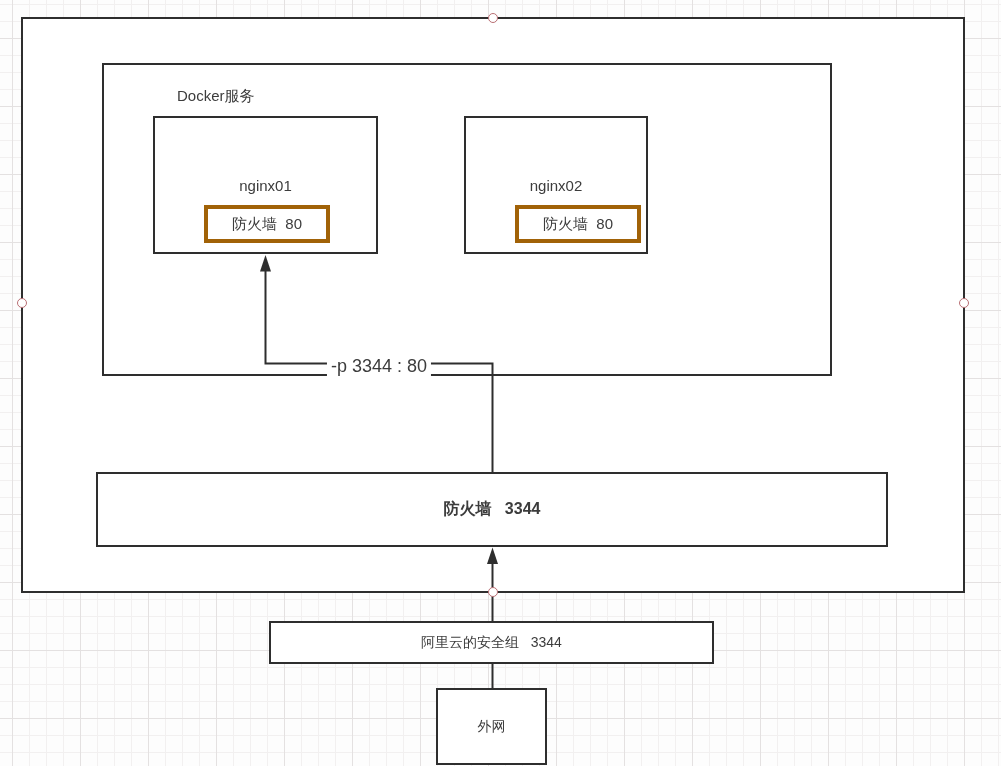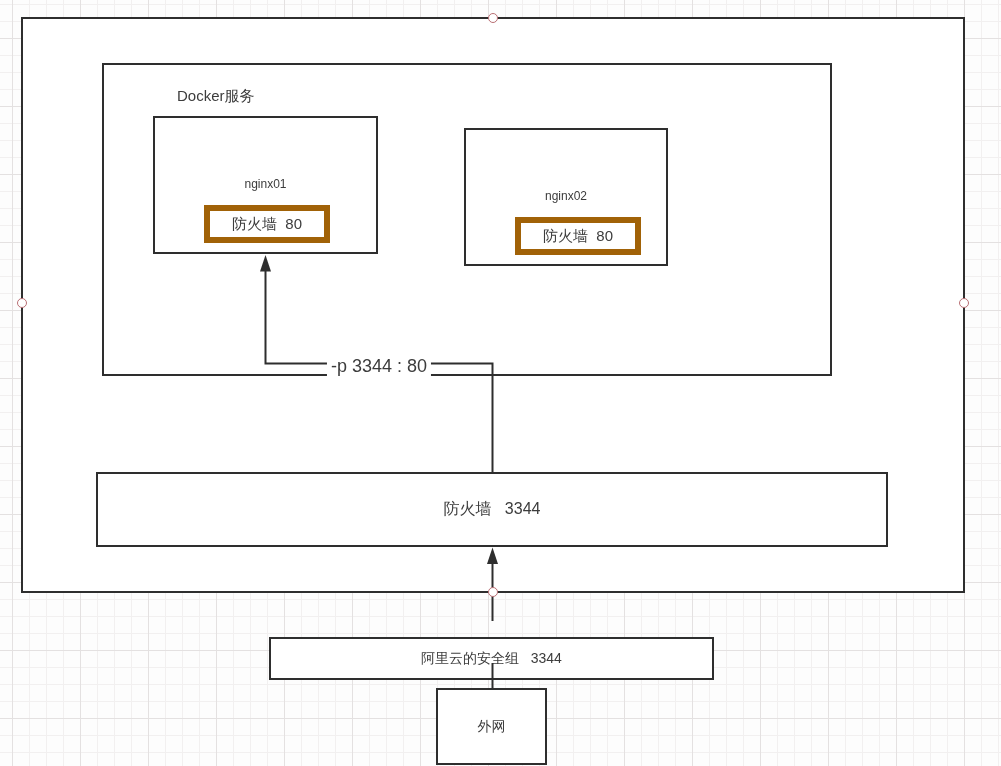--- a/index.html
+++ b/index.html
@@ -46,7 +46,7 @@
   #nginx02-box { left: 464px; top: 116px; width: 204px; height: 138px; margin-top: 12px; }
   .nginx-label {
     position: absolute; left: 0; right: 0; top: 59px;
-    text-align: center; font-size: 12px; white-space: pre;
+    text-align: center; font-size: 15px; white-space: pre;
   }
   .port-box {
     position: absolute; left: 49px; top: 87px; width: 126px; height: 38px;

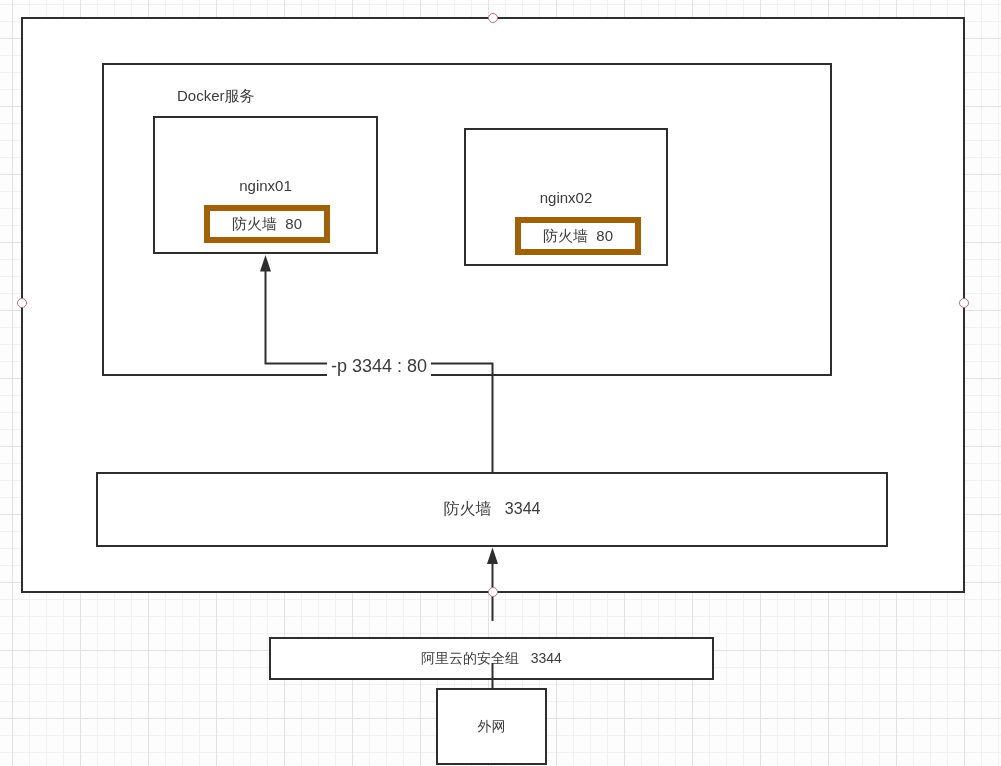--- a/index.html
+++ b/index.html
@@ -43,7 +43,7 @@
   }
 
   #nginx01-box { left: 153px; top: 116px; width: 225px; height: 138px; }
-  #nginx02-box { left: 464px; top: 116px; width: 204px; height: 138px; margin-top: 12px; }
+  #nginx02-box { left: 464px; top: 116px; width: 184px; height: 138px; }
   .nginx-label {
     position: absolute; left: 0; right: 0; top: 59px;
     text-align: center; font-size: 15px; white-space: pre;

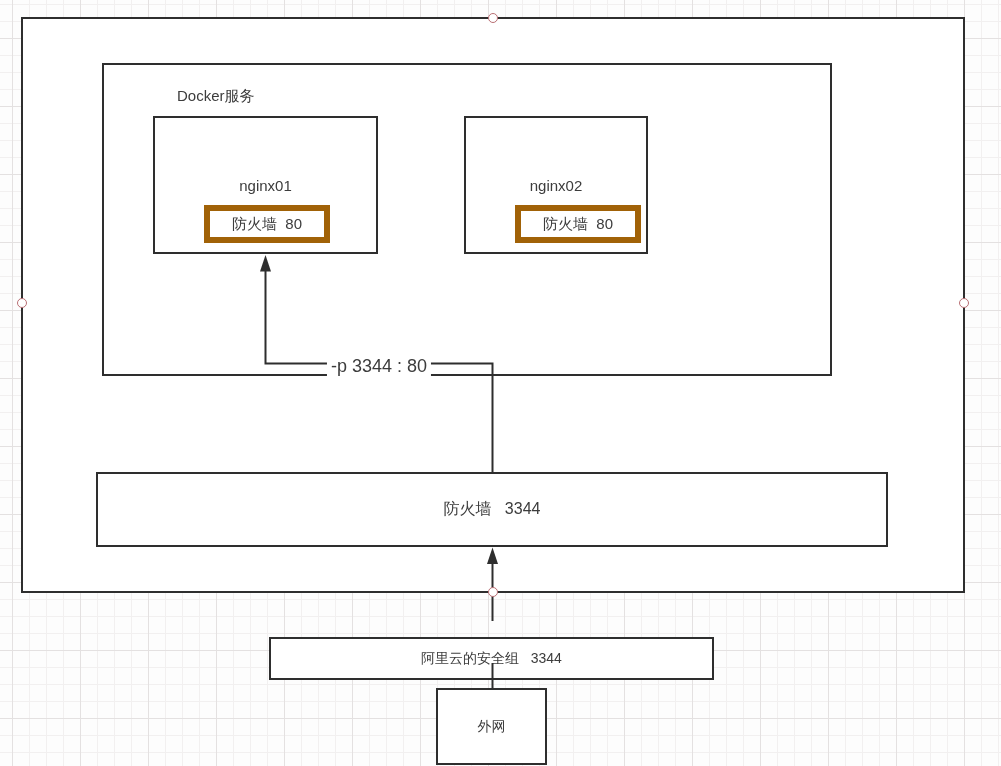--- a/index.html
+++ b/index.html
@@ -50,7 +50,7 @@
   }
   .port-box {
     position: absolute; left: 49px; top: 87px; width: 126px; height: 38px;
-    border: 6px solid #a16207; background: #fff;
+    border: 4px solid #a16207; background: #fff;
     font-size: 15px;
   }
 

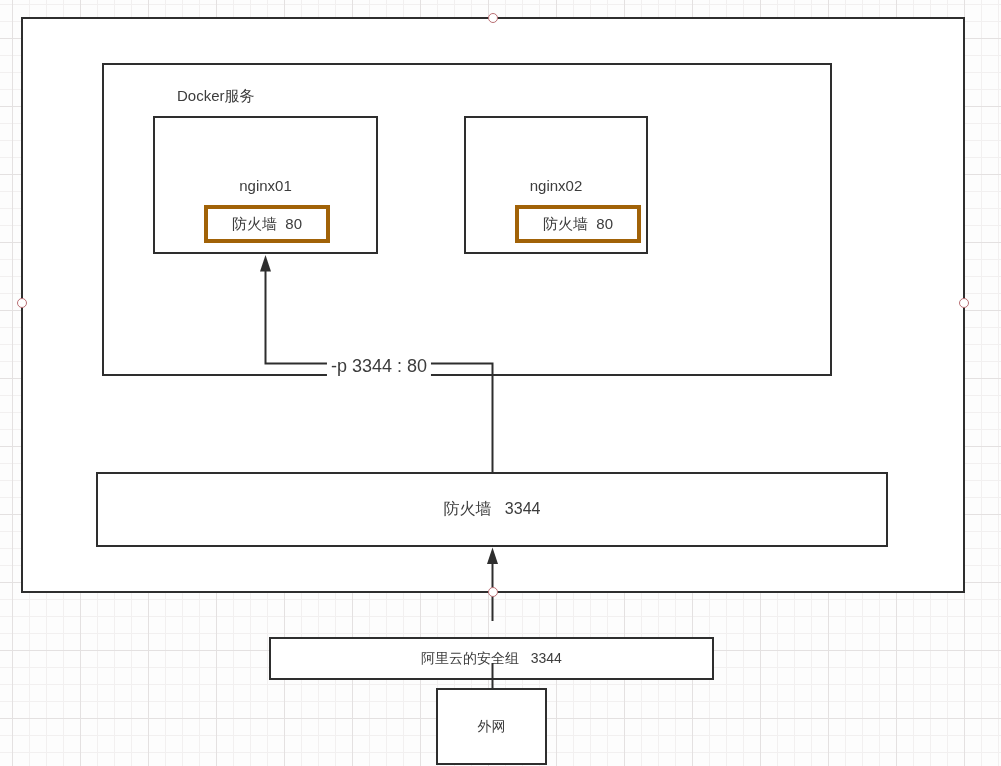--- a/index.html
+++ b/index.html
@@ -54,7 +54,7 @@
     font-size: 15px;
   }
 
-  #fw3344-box  { left: 96px;  top: 472px; width: 792px; height: 75px; font-size: 16px; font-weight: normal; }
+  #fw3344-box  { left: 96px;  top: 472px; width: 792px; height: 75px; font-size: 16px; font-weight: bold; }
   #aliyun-box  { left: 269px; top: 637px; width: 445px; height: 43px; font-size: 14px; }
   #waiwang-box { left: 436px; top: 688px; width: 111px; height: 77px; font-size: 14px; align-items: center; }
 

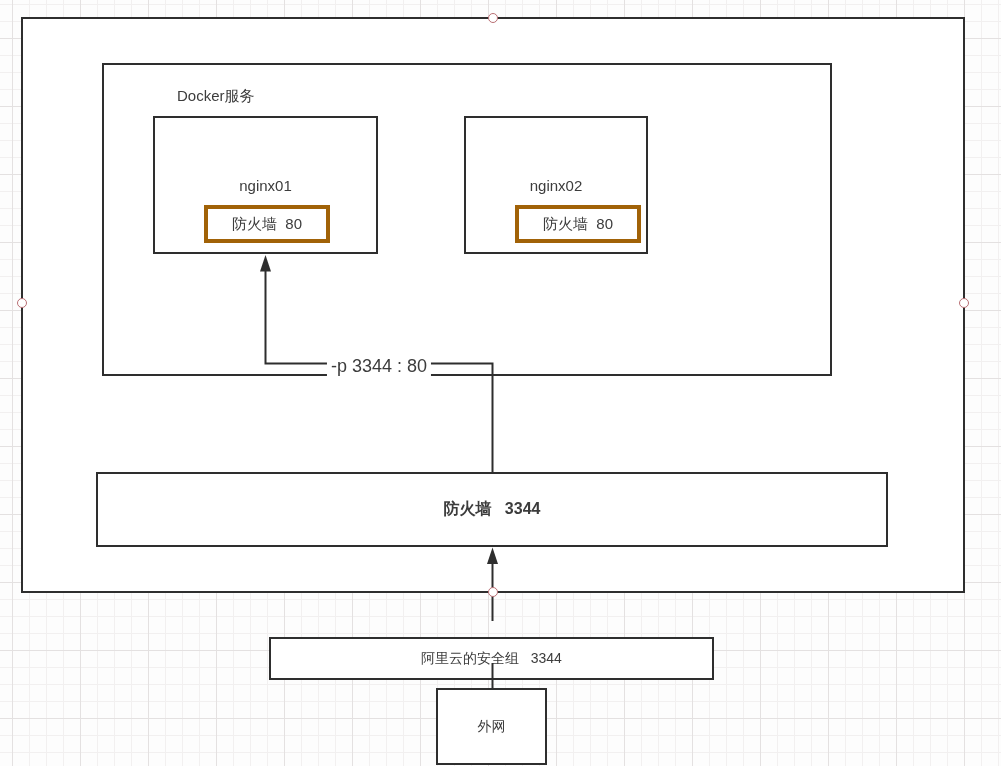--- a/index.html
+++ b/index.html
@@ -55,7 +55,7 @@
   }
 
   #fw3344-box  { left: 96px;  top: 472px; width: 792px; height: 75px; font-size: 16px; font-weight: bold; }
-  #aliyun-box  { left: 269px; top: 637px; width: 445px; height: 43px; font-size: 14px; }
+  #aliyun-box  { left: 269px; top: 621px; width: 445px; height: 43px; font-size: 14px; }
   #waiwang-box { left: 436px; top: 688px; width: 111px; height: 77px; font-size: 14px; align-items: center; }
 
   #connector-layer {

